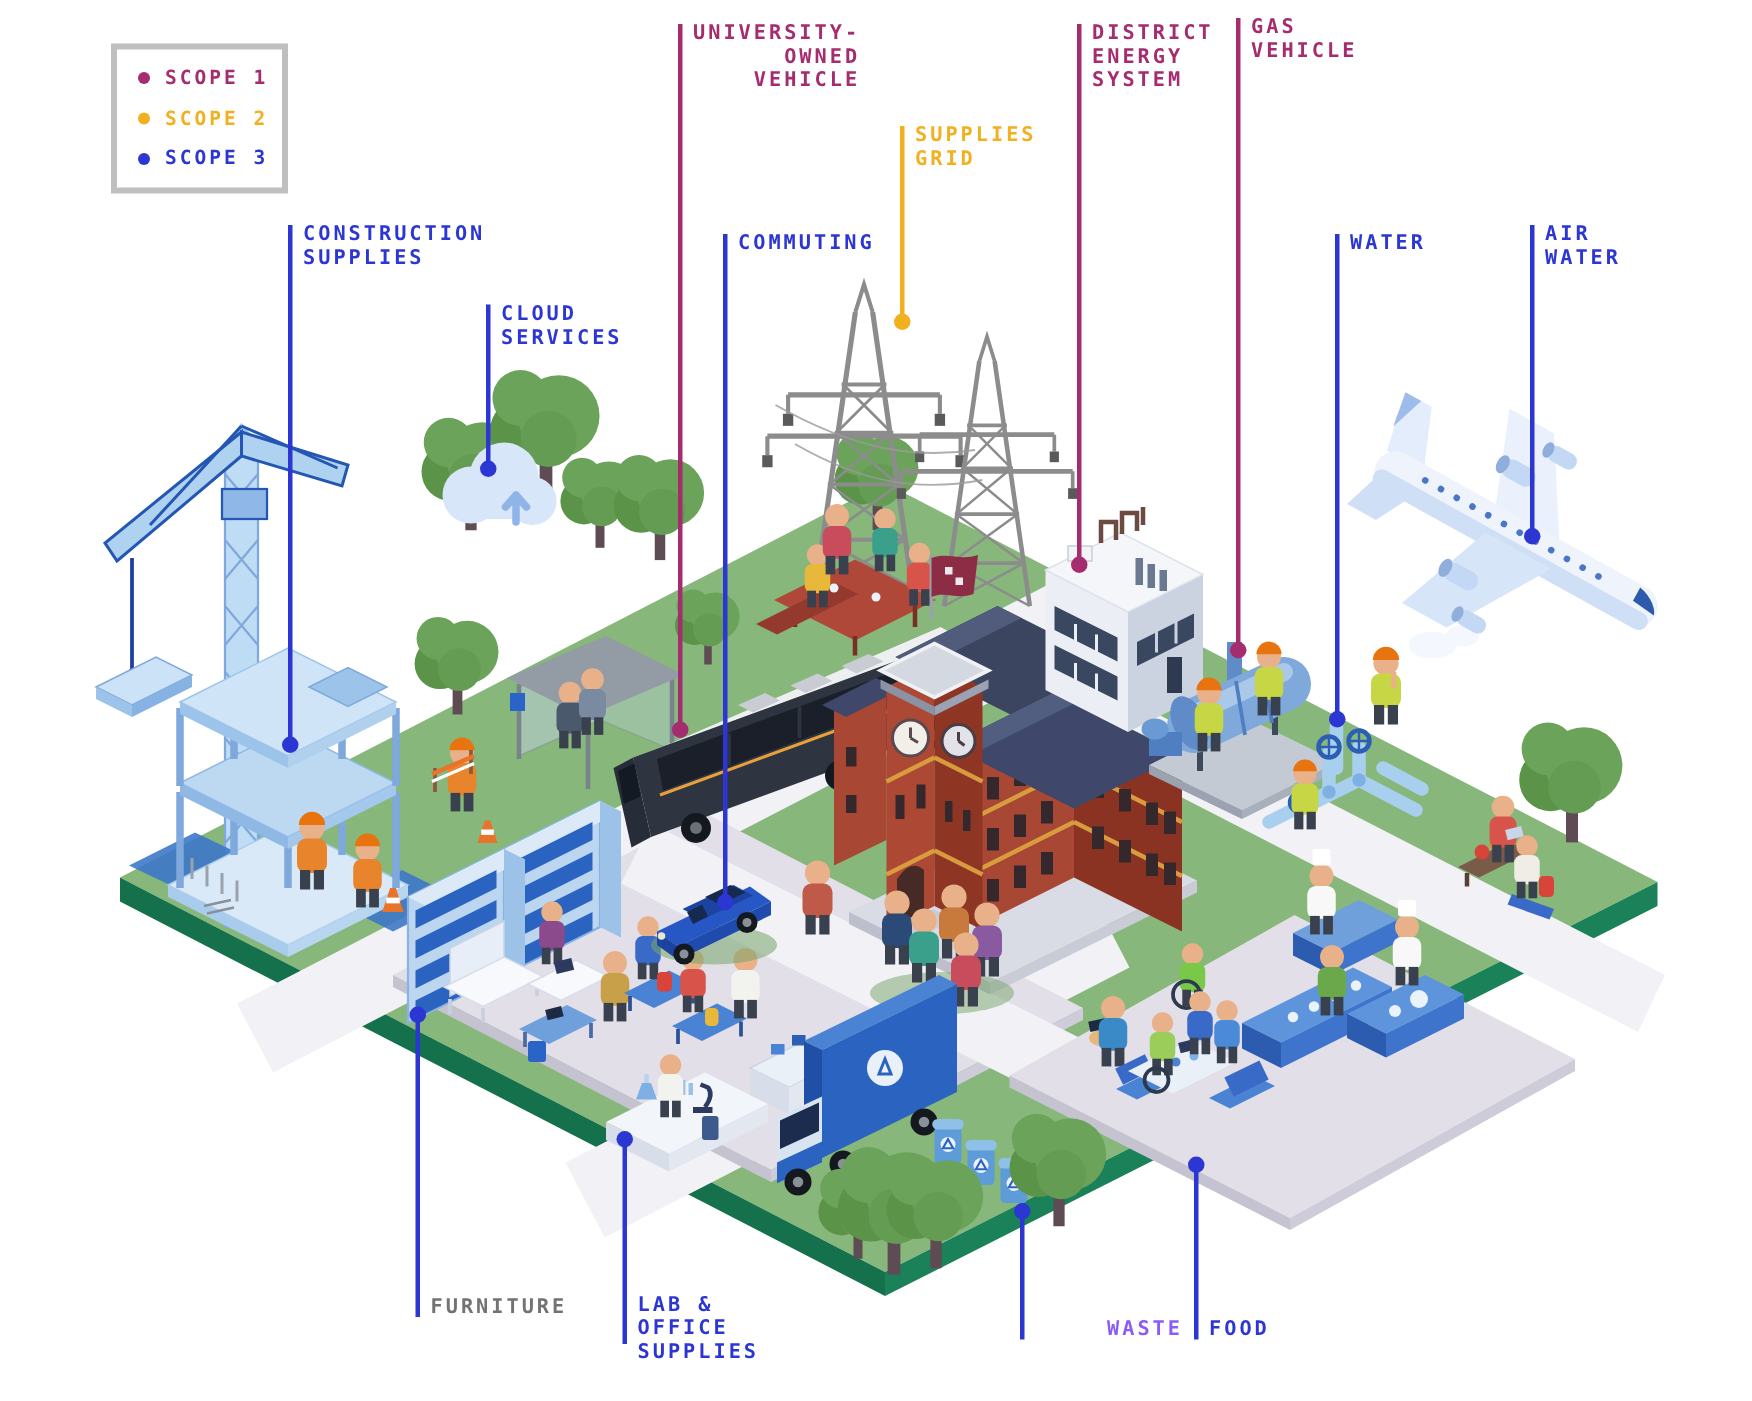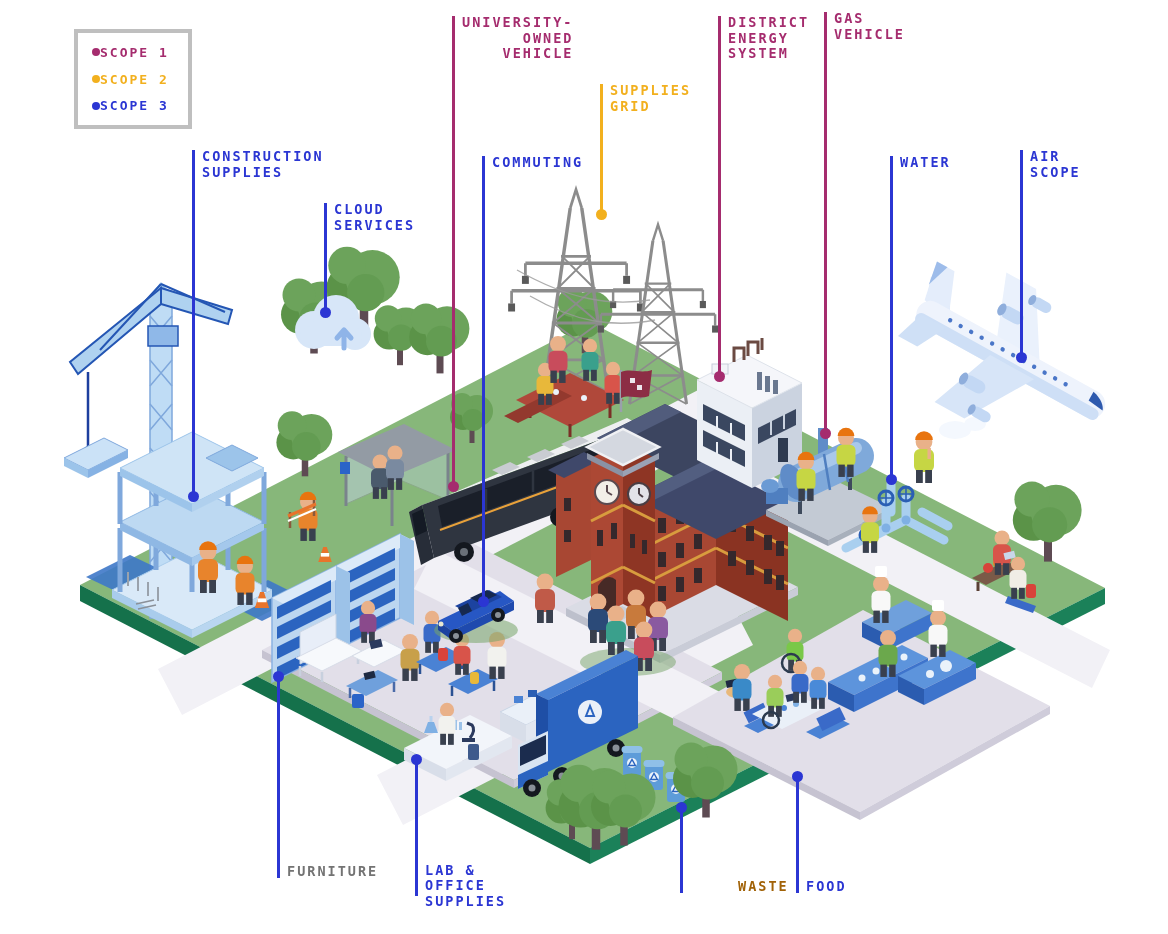--- a/index.html
+++ b/index.html
@@ -9,7 +9,7 @@
   .legend{position:absolute;left:74px;top:29px;width:118px;height:100px;border:4px solid #BFBFBF;
           background:#fff;box-sizing:border-box;display:flex;flex-direction:column;
           justify-content:space-evenly;padding-left:14px;z-index:6;}
-  .legend-row{display:flex;align-items:center;gap:0;}
+  .legend-row{display:flex;align-items:center;gap:10px;}
   .legend-dot{width:8px;height:8px;border-radius:50%;flex:0 0 auto;}
   .legend-label{font-weight:bold;font-size:13px;letter-spacing:2px;white-space:pre;}
   .callout{position:absolute;width:0;z-index:7;}

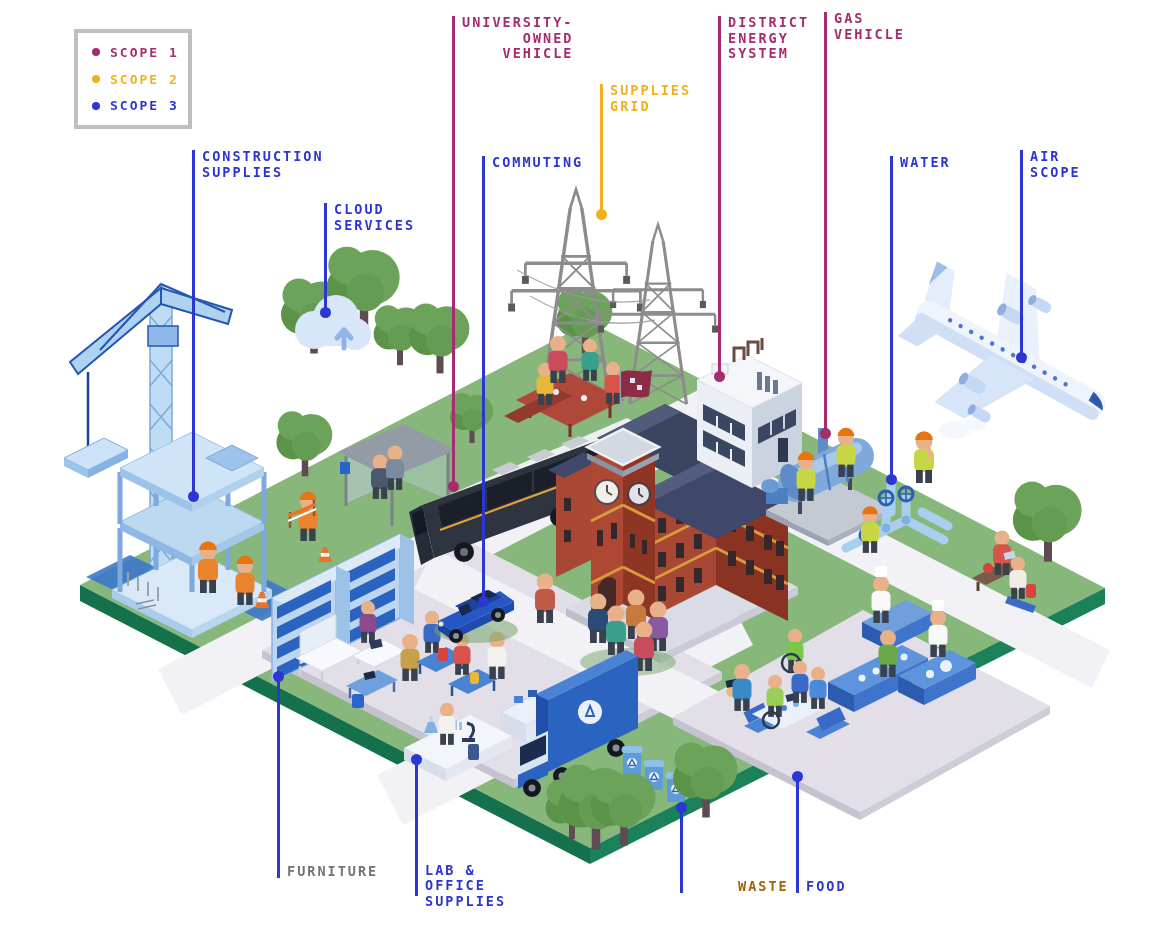--- a/index.html
+++ b/index.html
@@ -585,7 +585,7 @@
   <div class="cline" style="background-color: rgb(43, 54, 211);"></div>
   <div class="cdot b" style="background-color: rgb(43, 54, 211);"></div>
   <div class="ctext t" style="color: rgb(43, 54, 211);">AIR
-SCOPE</div>
+WATER</div>
 </div>
 <div class="callout" style="left:278px;top:676px;height:202px">
   <div class="cline" style="background-color: rgb(43, 54, 211);"></div>

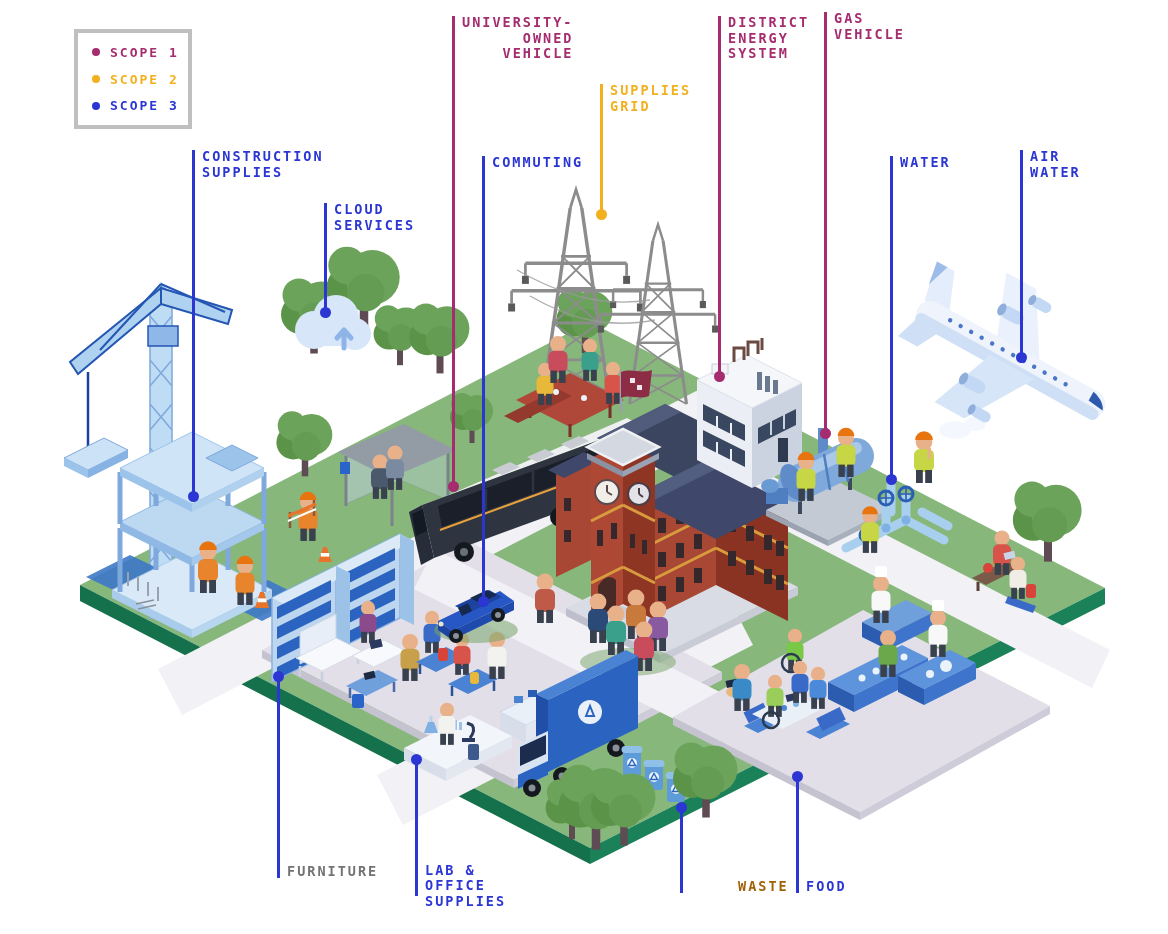--- a/index.html
+++ b/index.html
@@ -601,7 +601,7 @@
 <div class="callout" style="left:681px;top:807px;height:86px">
   <div class="cline" style="background-color: rgb(43, 54, 211);"></div>
   <div class="cdot t" style="background-color: rgb(43, 54, 211);"></div>
-  <div class="ctext b" style="color: #a16207; padding-left: 48px;">WASTE</div>
+  <div class="ctext b" style="color: #8b5cf6; padding-left: 48px;">WASTE</div>
 </div>
 <div class="callout" style="left:797px;top:776px;height:117px">
   <div class="cline" style="background-color: rgb(43, 54, 211);"></div>

